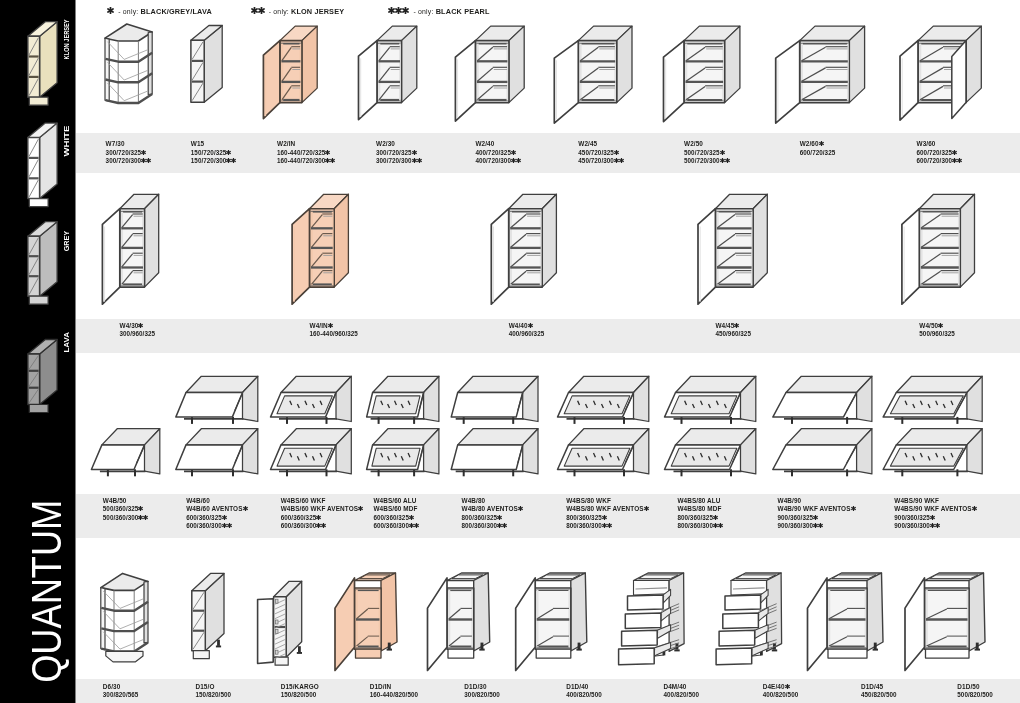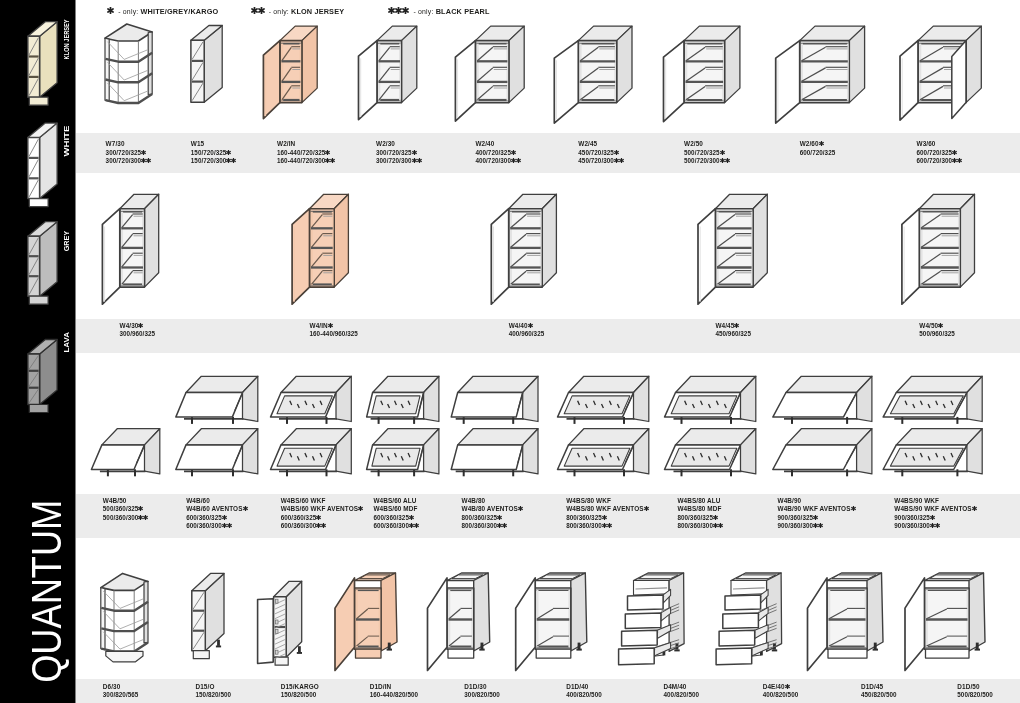--- a/index.html
+++ b/index.html
@@ -23,7 +23,7 @@
           <path d="M.85 1.75l4.3 2.5"></path>
           <path d="M5.15 1.75L.85 4.25"></path>
         </g>
-      </svg><span class="lgt">&nbsp;&nbsp;- only:&nbsp;</span><b>WHITE/GREY/KARGO</b></div>
+      </svg><span class="lgt">&nbsp;&nbsp;- only:&nbsp;</span><b>BLACK/GREY/LAVA</b></div>
     <div class="lgd" style="left:250.5px"><svg width="7" height="7" viewBox="0 0 6 6" style="vertical-align:-0.2px">
         <g stroke="#222" stroke-width="1.5" stroke-linecap="round">
           <path d="M3 .5V5.5"></path>

